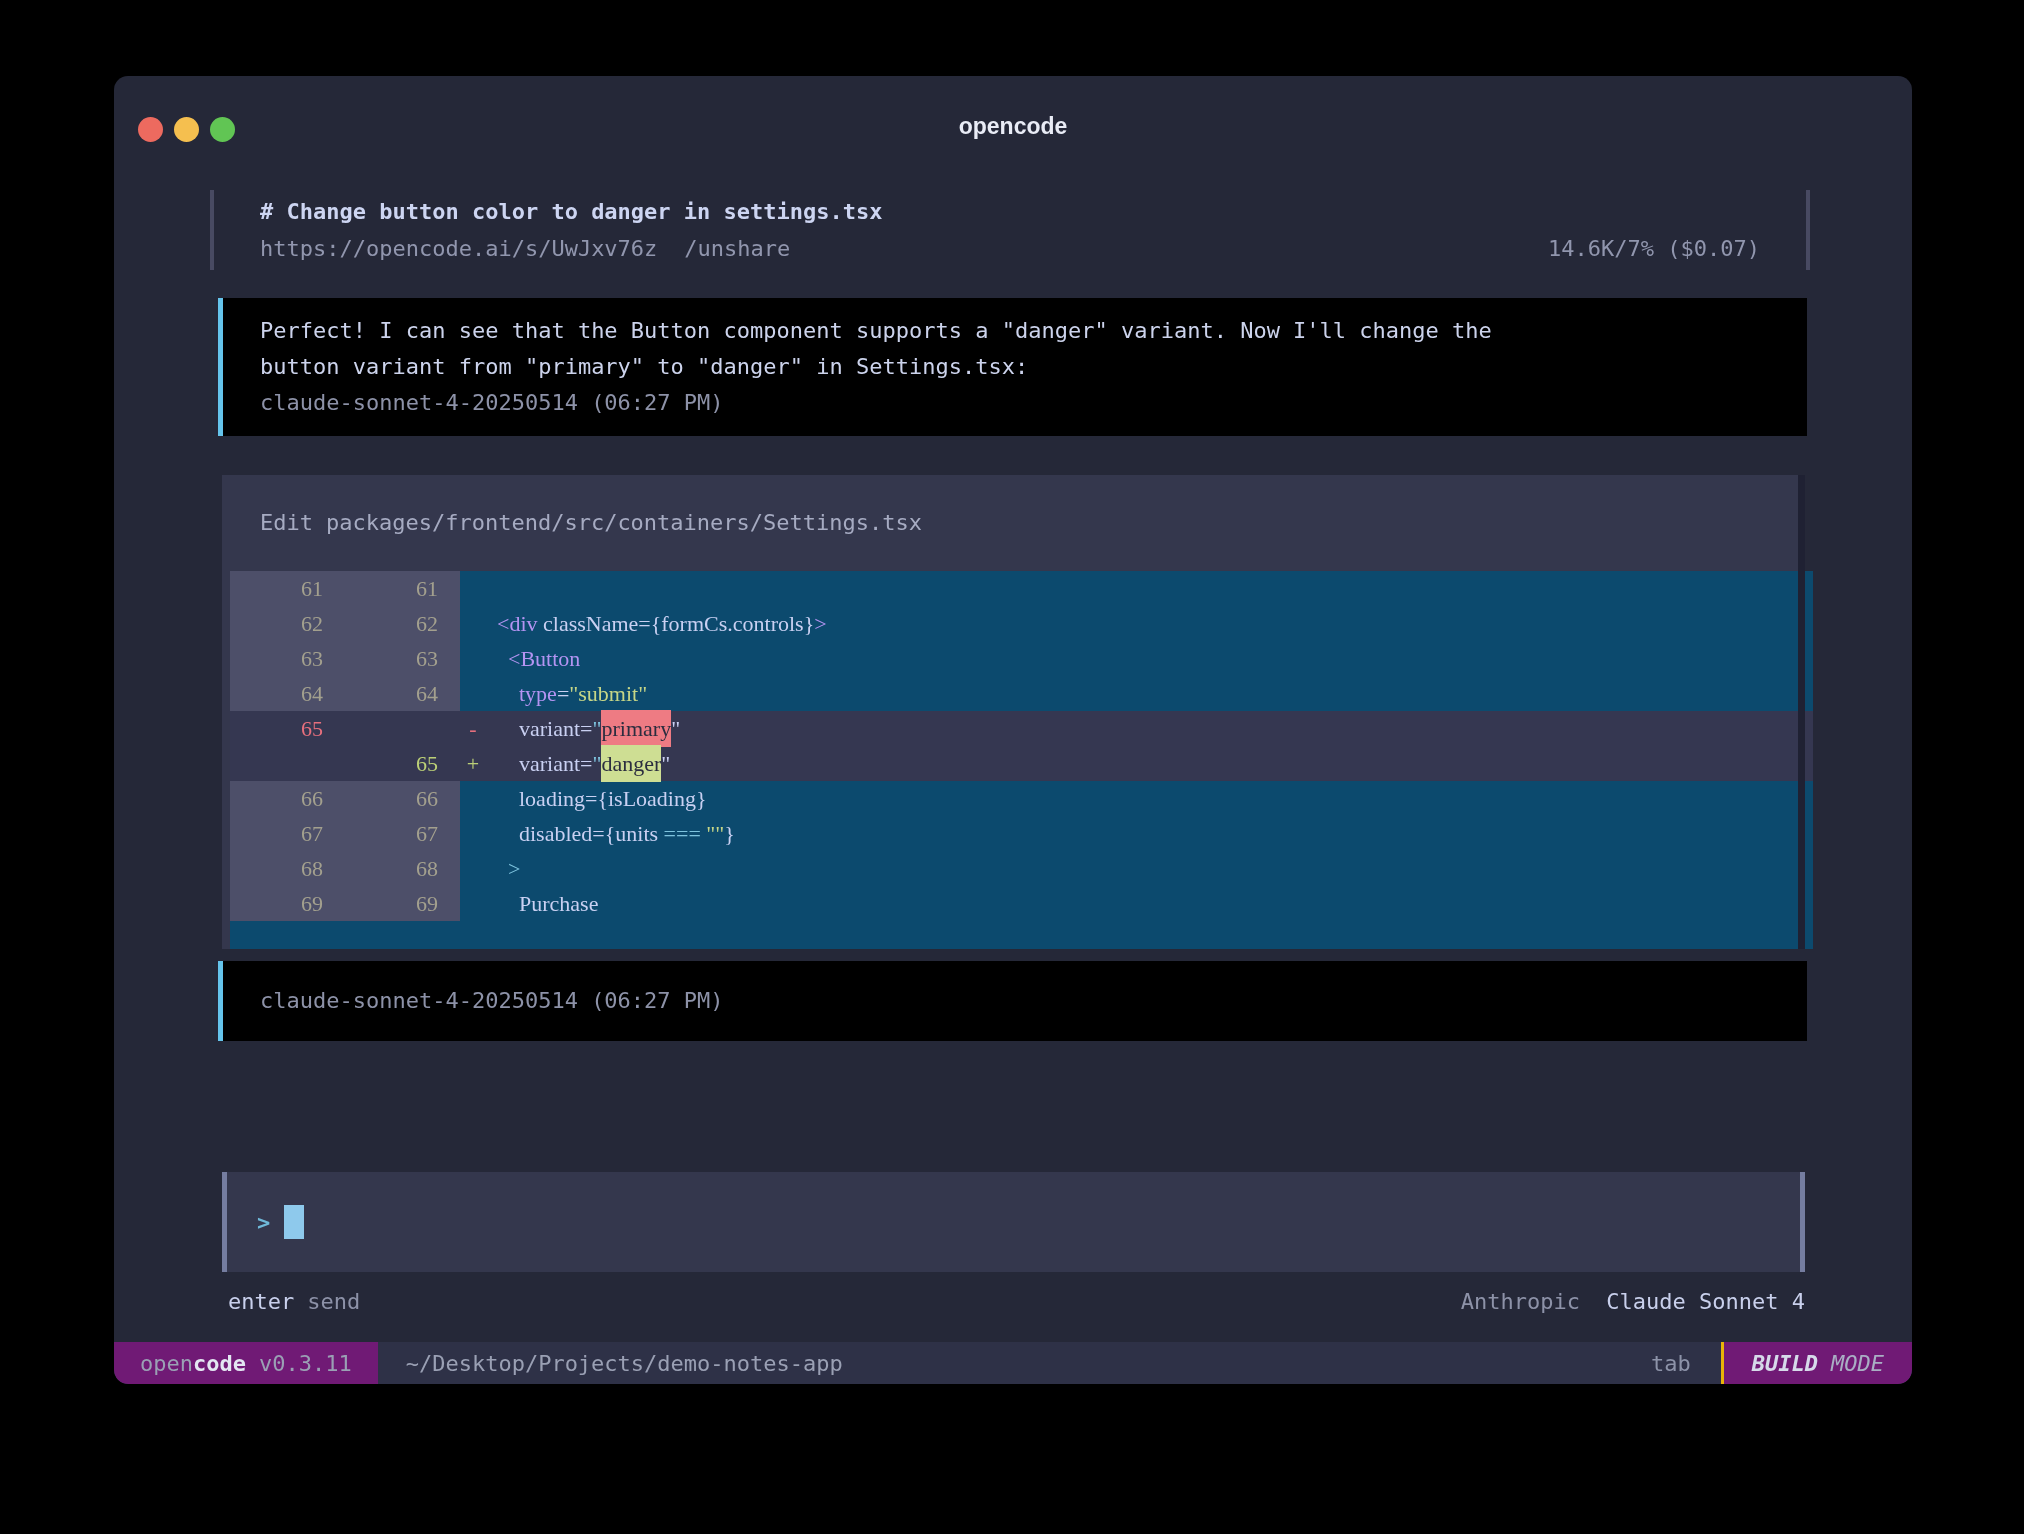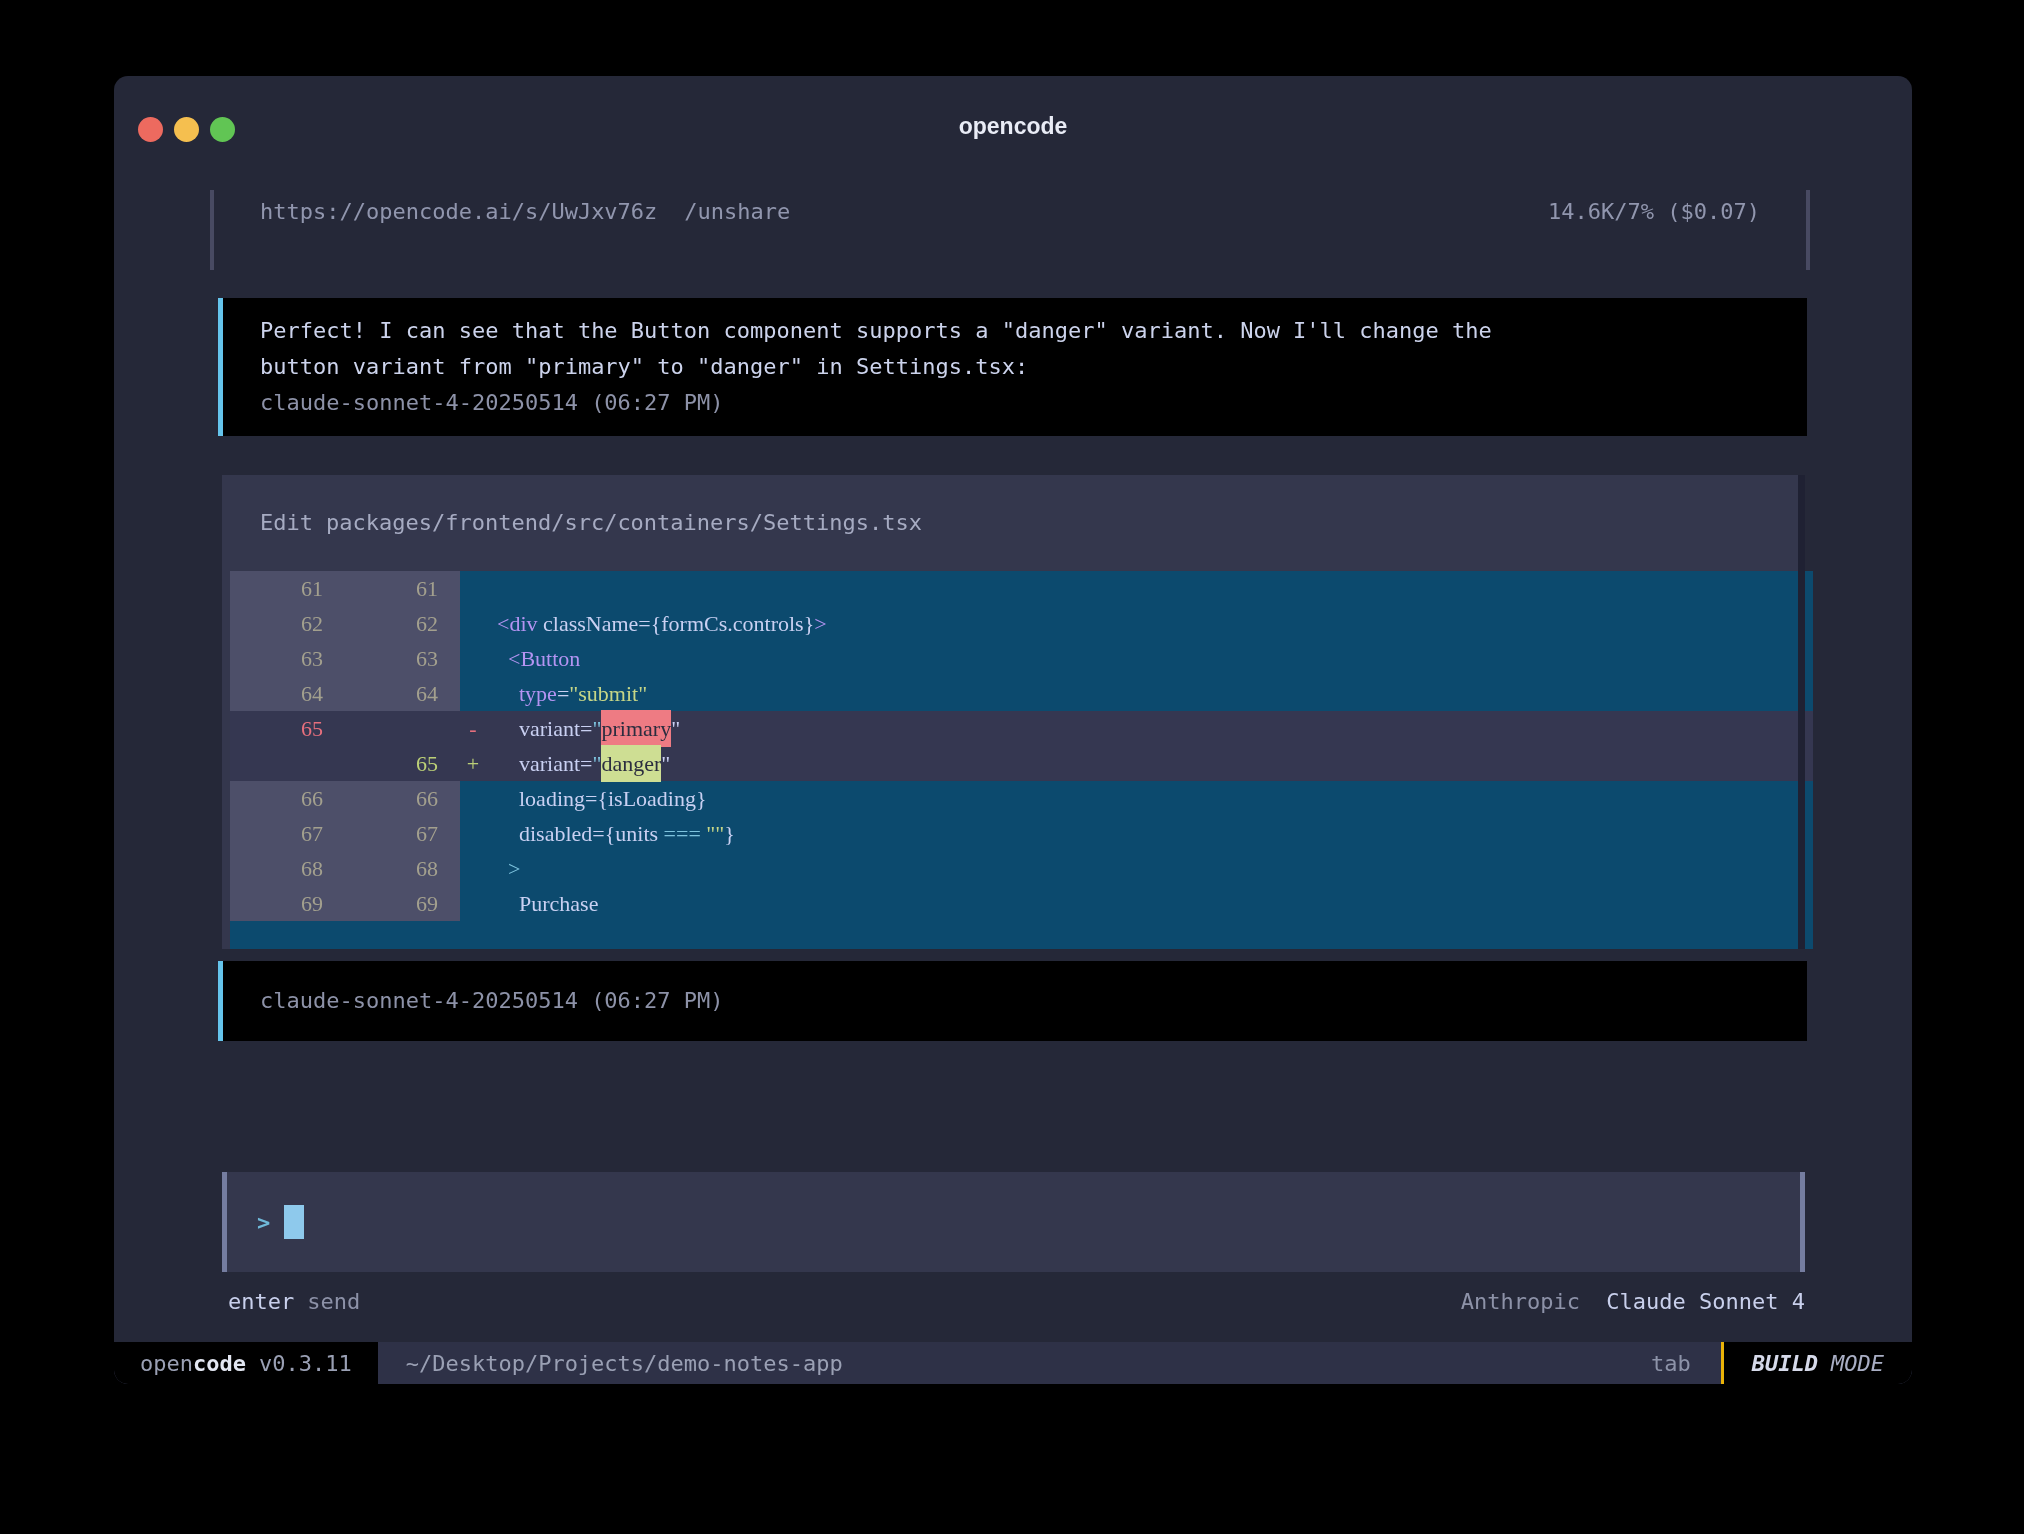--- a/index.html
+++ b/index.html
@@ -114,6 +114,7 @@
   </div>
 
   <div class="header-block">
+    <div class="hb-row1"># Change button color to danger in settings.tsx</div>
     <div class="hb-row2">
       <span class="hb-url">https://opencode.ai/s/UwJxv76z</span>
       <span class="hb-unshare">/unshare</span>

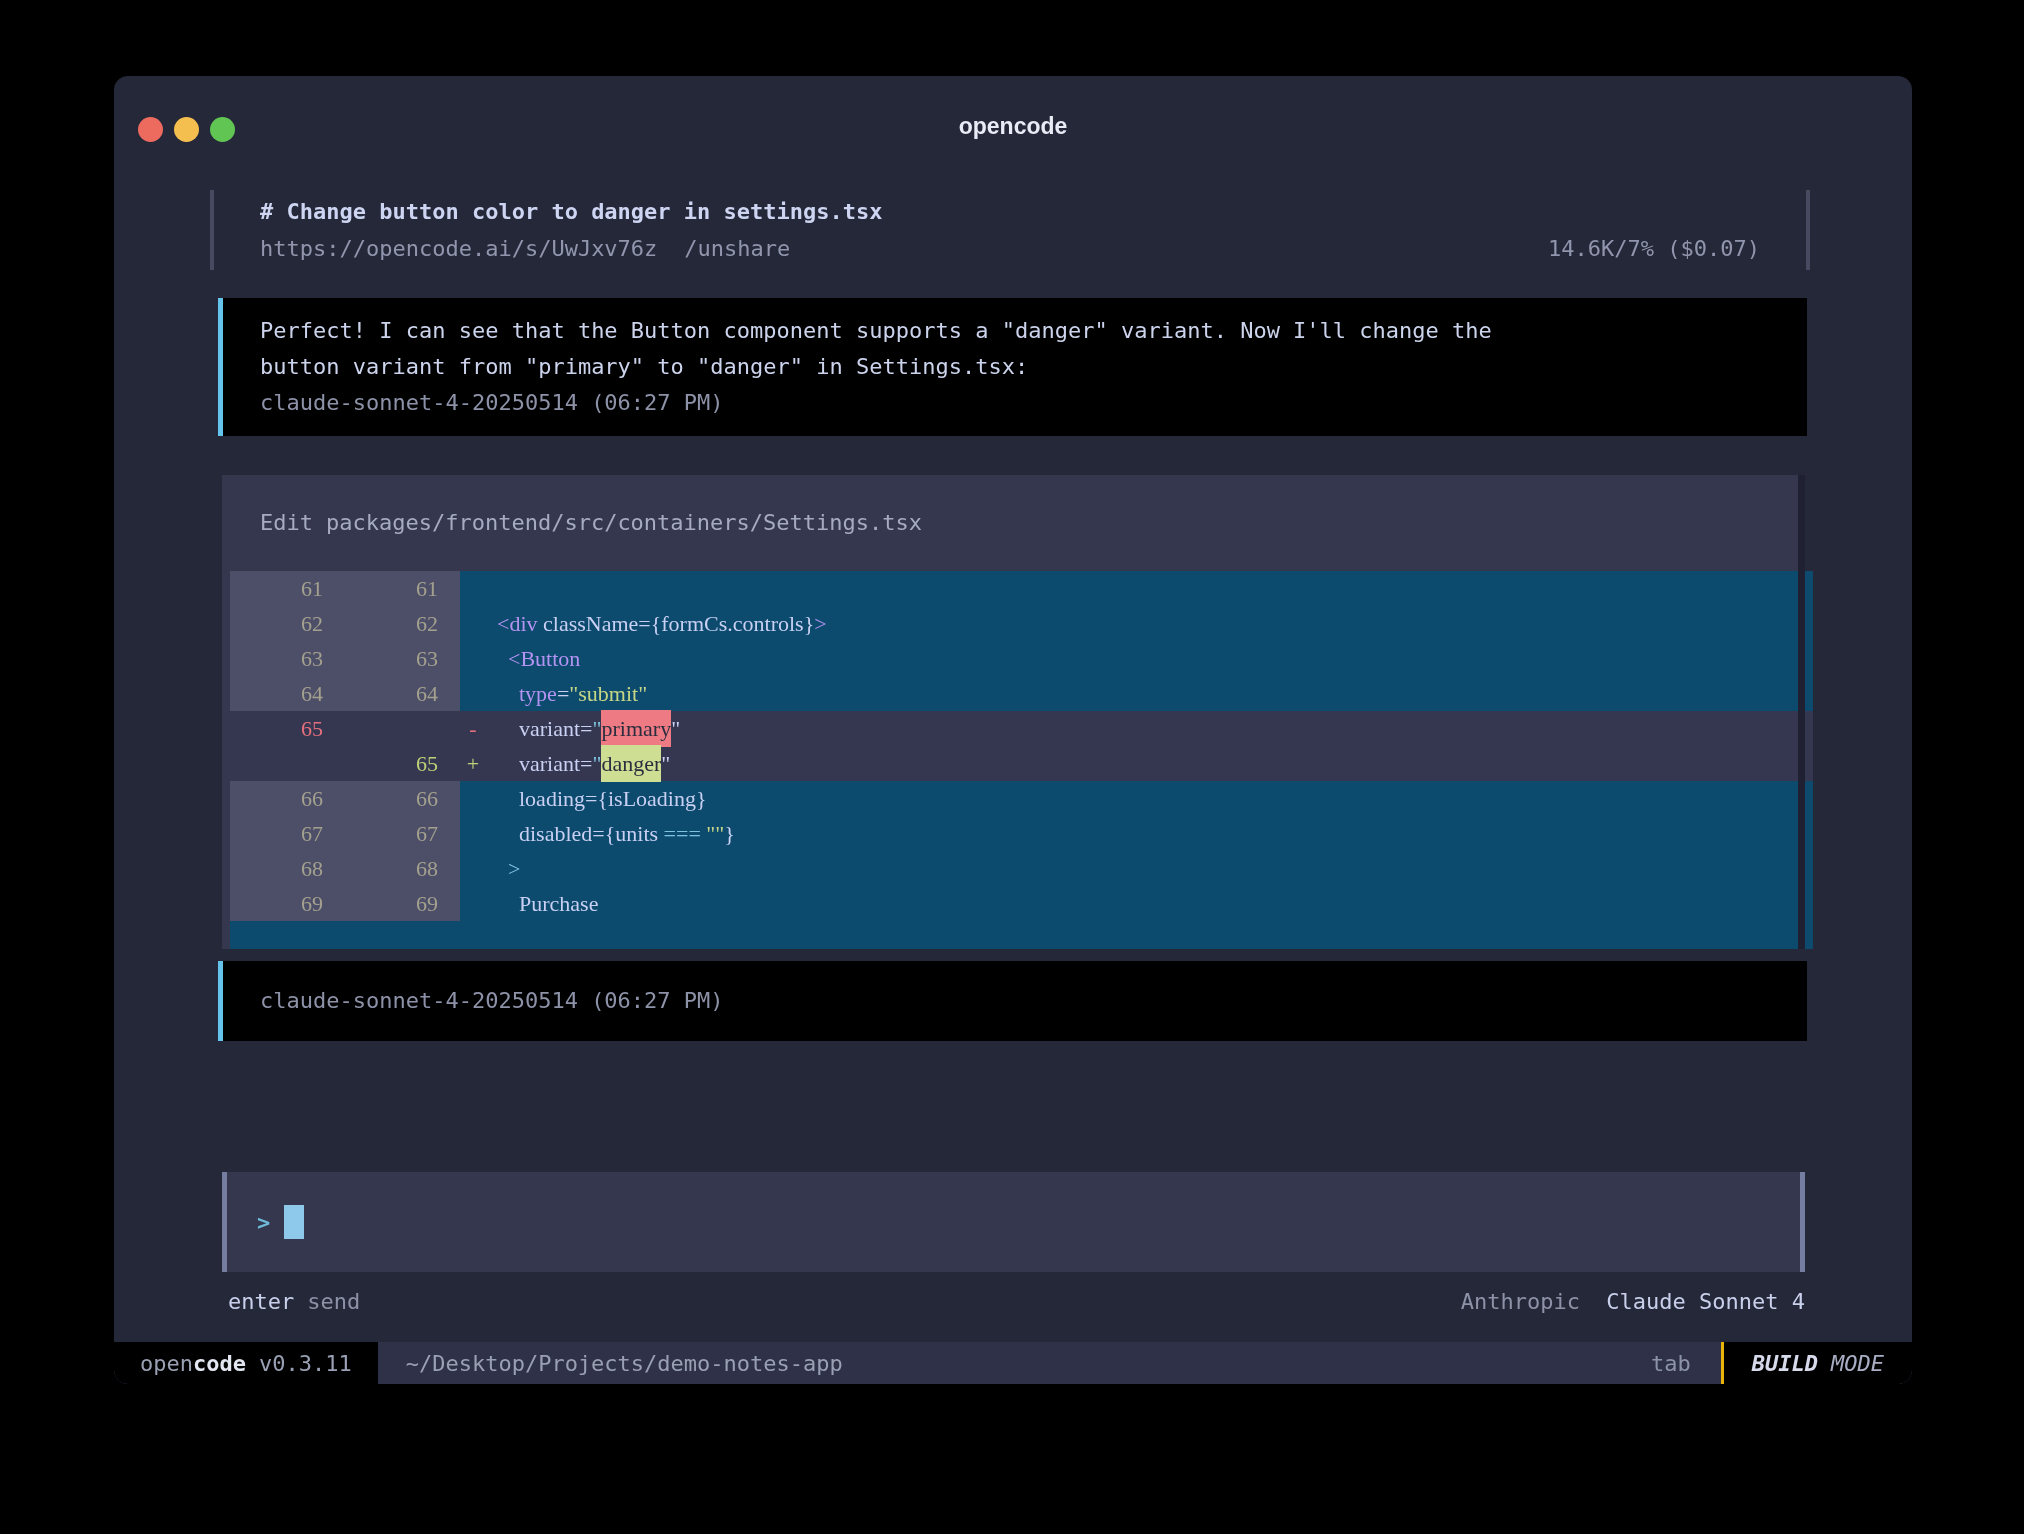--- a/index.html
+++ b/index.html
@@ -88,7 +88,7 @@
   
   .status-bar{position:absolute;left:0;bottom:0;width:100%;height:42px;background:#2e3147;
     border-radius:0 0 14px 14px;display:flex;align-items:center;}
-  .seg{height:100%;display:flex;align-items:center;background:#000000;text-align:right;}
+  .seg{height:100%;display:flex;align-items:center;background:#701a75;text-align:right;}
   .seg-left{padding:0 26px;border-radius:0 0 0 14px;}
   .app-open{color:#9aa0b4;}
   .app-code{color:#e3e7f2;font-weight:bold;}

